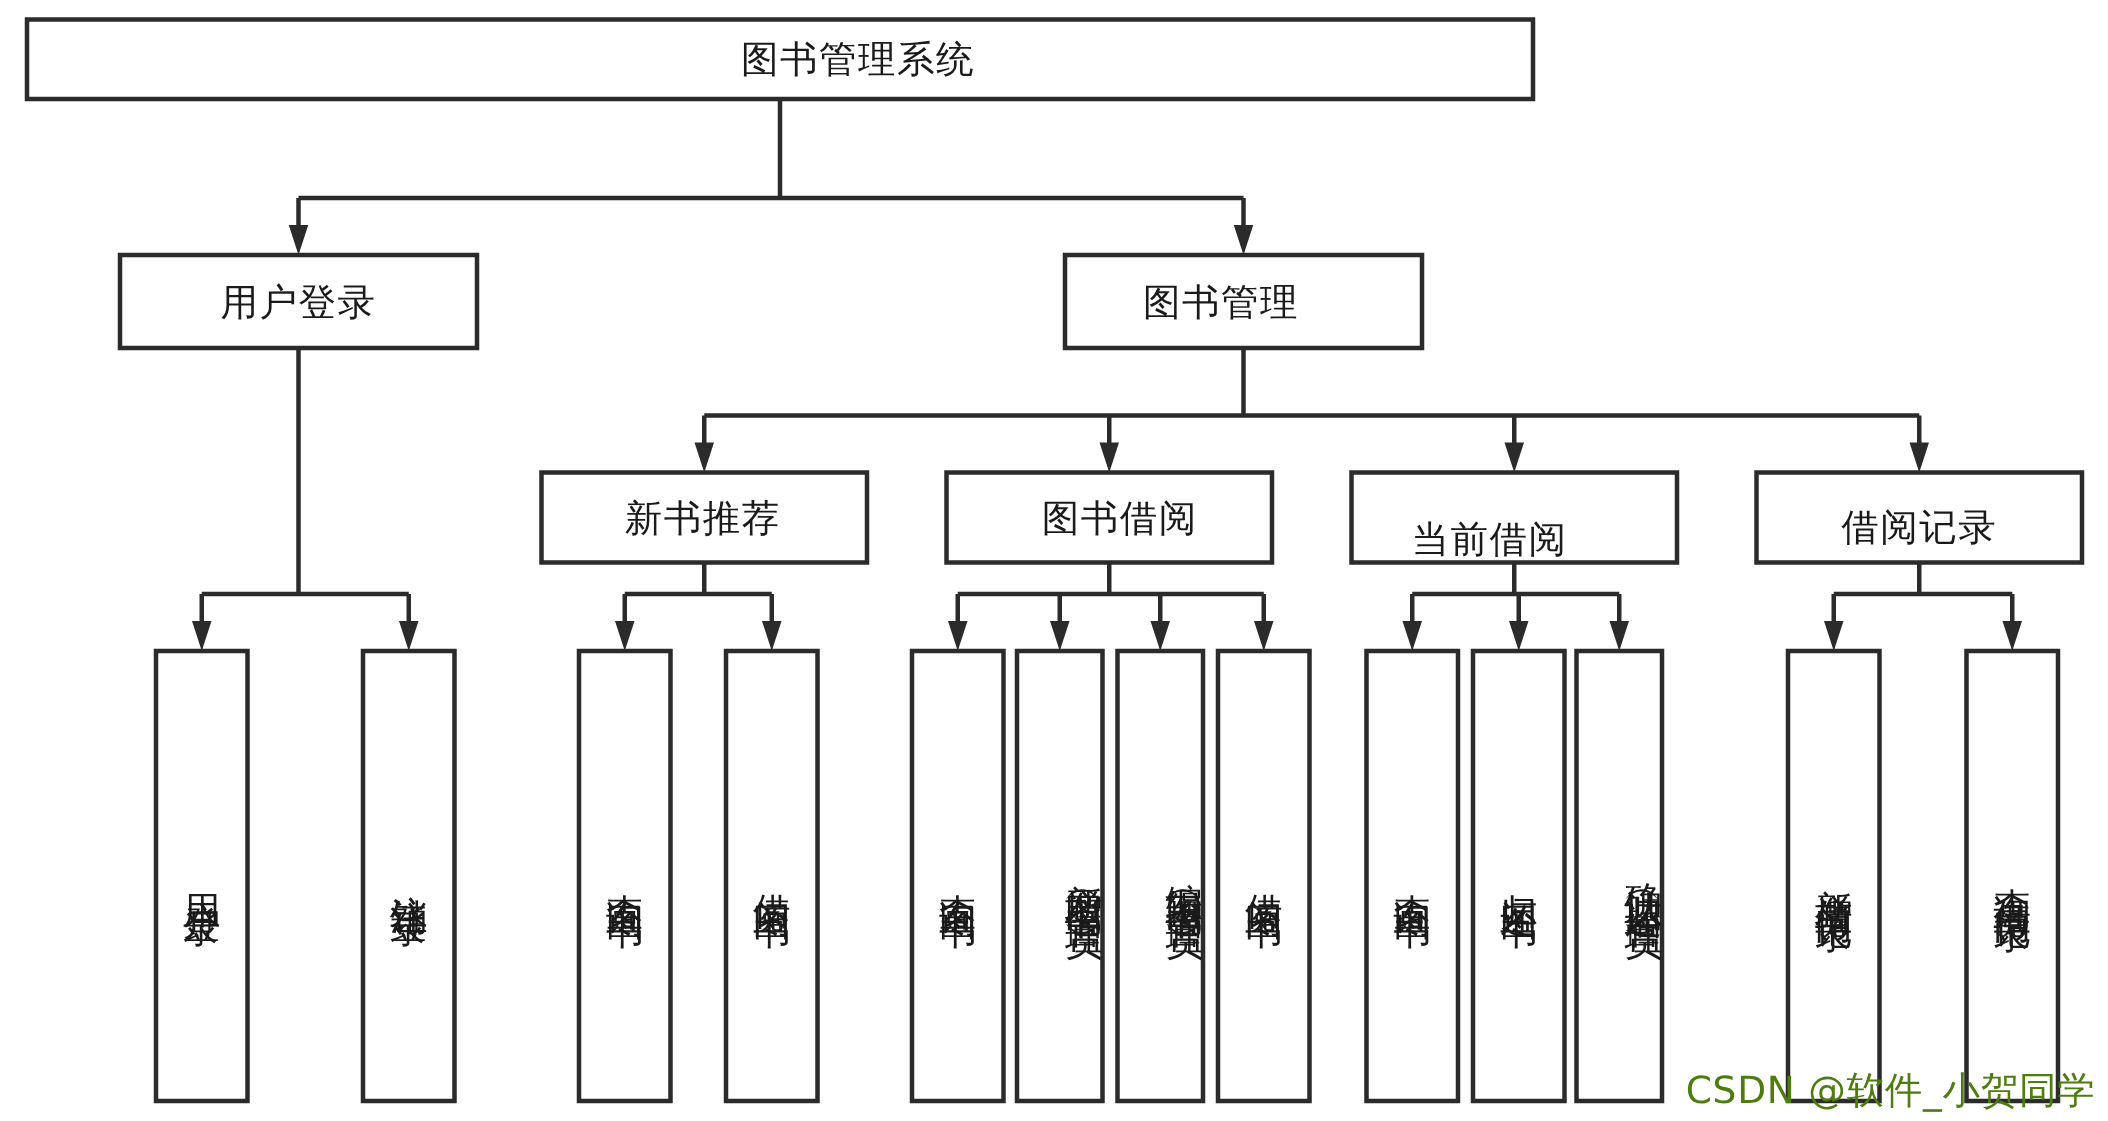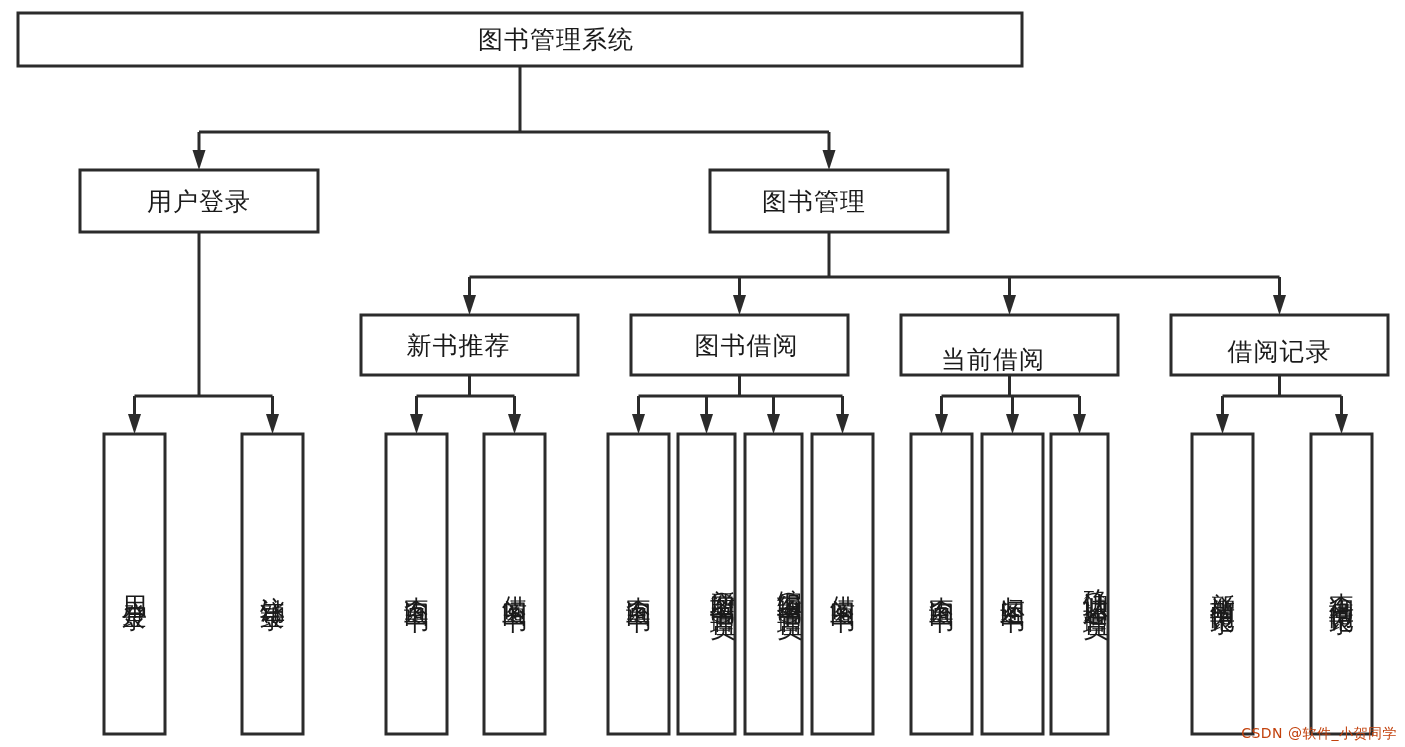--- a/index.html
+++ b/index.html
@@ -127,7 +127,7 @@
   </svg>
 
   <div id="labels-layer">
-      <div class="hbox-text" style="left: 18px; top: 13px; width: 1076px; height: 53px;">图书管理系统</div>
+      <div class="hbox-text" style="left: 34px; top: 13px; width: 1076px; height: 53px;">图书管理系统</div>
       <div class="hbox-text" style="left: 80px; top: 170px; width: 238px; height: 62px;">用户登录</div>
       <div class="hbox-text" style="left: 710px; top: 170px; width: 208px; height: 62px;">图书管理</div>
       <div class="hbox-text" style="left: 372px; top: 315px; width: 173px; height: 60px; font-family: Liberation Mono, monospace;">新书推荐</div>

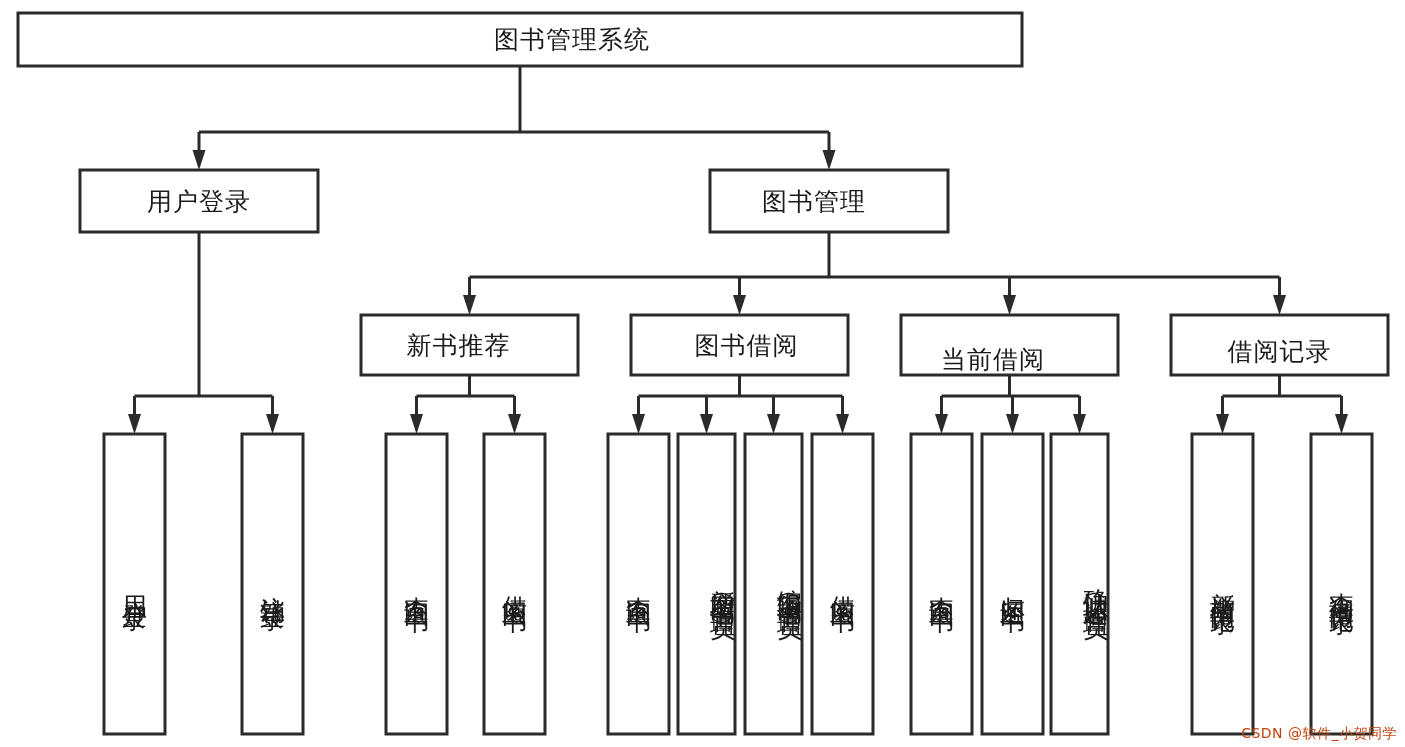--- a/index.html
+++ b/index.html
@@ -130,7 +130,7 @@
       <div class="hbox-text" style="left: 34px; top: 13px; width: 1076px; height: 53px;">图书管理系统</div>
       <div class="hbox-text" style="left: 80px; top: 170px; width: 238px; height: 62px;">用户登录</div>
       <div class="hbox-text" style="left: 710px; top: 170px; width: 208px; height: 62px;">图书管理</div>
-      <div class="hbox-text" style="left: 372px; top: 315px; width: 173px; height: 60px; font-family: Liberation Mono, monospace;">新书推荐</div>
+      <div class="hbox-text" style="left: 382px; top: 315px; width: 173px; height: 60px; font-family: Liberation Mono, monospace;">新书推荐</div>
       <div class="hbox-text" style="left: 638px; top: 315px; width: 217px; height: 60px;">图书借阅</div>
       <div class="hbox-text" style="left: 901px; top: 329px; width: 184px; height: 60px;">当前借阅</div>
       <div class="hbox-text" style="left: 1171px; top: 315px; width: 217px; height: 72px;">借阅记录</div>

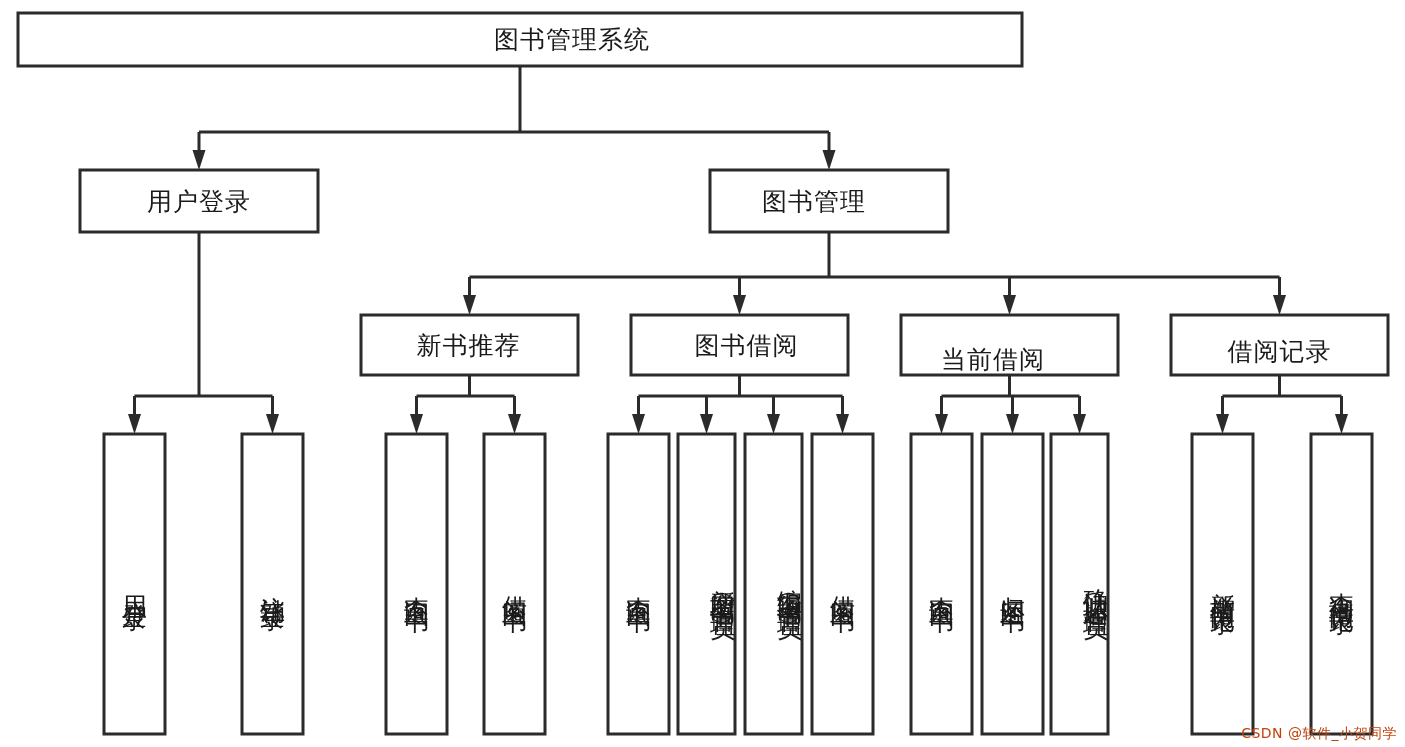--- a/index.html
+++ b/index.html
@@ -36,8 +36,8 @@
   #watermark{
     position:absolute;
     right:8px;bottom:4px;
-    font-size:14px;
-    color:#c2410c;
+    font-size:25px;
+    color:#4d7c0f;
     letter-spacing:0.5px;
     white-space:nowrap;
   }

